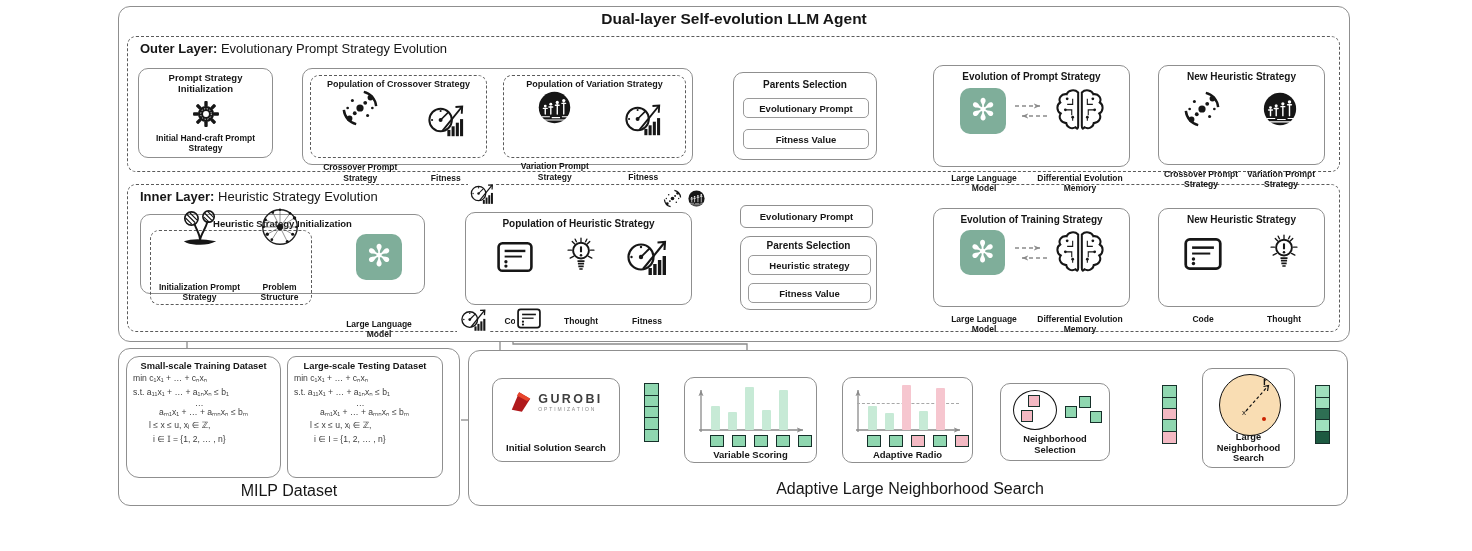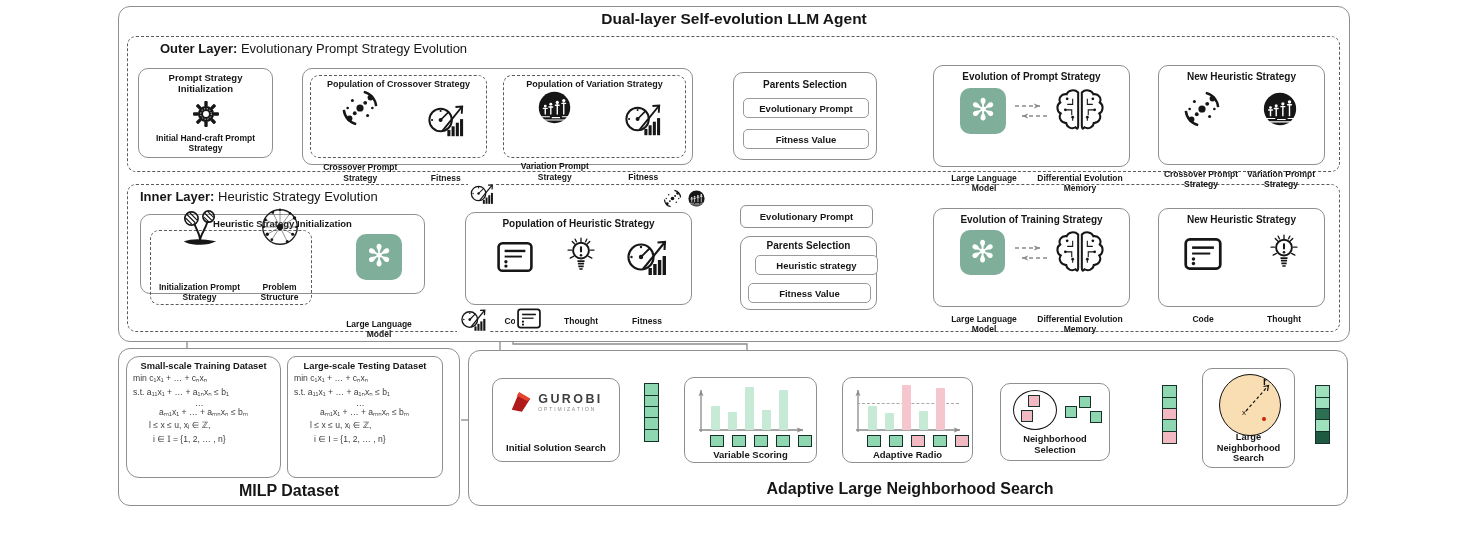--- a/index.html
+++ b/index.html
@@ -225,7 +225,7 @@
   <div class="abs" style="left:118px;top:10px;width:1232px;text-align:center;font-size:15.5px;font-weight:700;z-index:4;">Dual-layer Self-evolution LLM Agent</div>
 
   <div class="dashed" style="left:127px;top:36px;width:1213px;height:136px;z-index:2;"></div>
-  <div class="layerlabel" style="left:140px;top:41px;margin-left:20px;">
+  <div class="layerlabel" style="left:140px;top:41px;">
     <b>Outer Layer:</b><span> Evolutionary Prompt Strategy Evolution</span>
   </div>
 

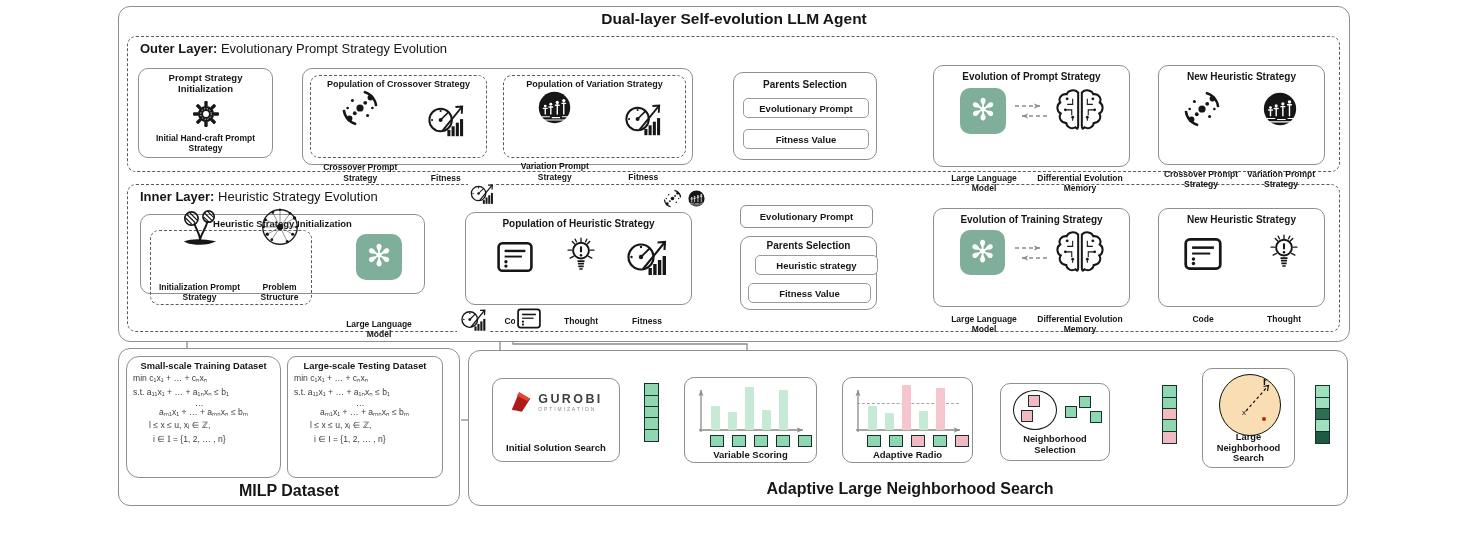--- a/index.html
+++ b/index.html
@@ -358,7 +358,7 @@
 
   <div class="box" style="left:740px;top:236px;width:137px;height:74px;">
     <div class="ttl" style="margin-top:3px;font-size:10px;">Parents Selection</div>
-    <div class="opt" style="position:absolute;left:7px;top:18px;width:123px;margin-left:7px;">Heuristic strategy</div>
+    <div class="opt" style="position:absolute;left:7px;top:18px;width:123px;">Heuristic strategy</div>
     <div class="opt" style="position:absolute;left:7px;top:46px;width:123px;">Fitness Value</div>
   </div>
 

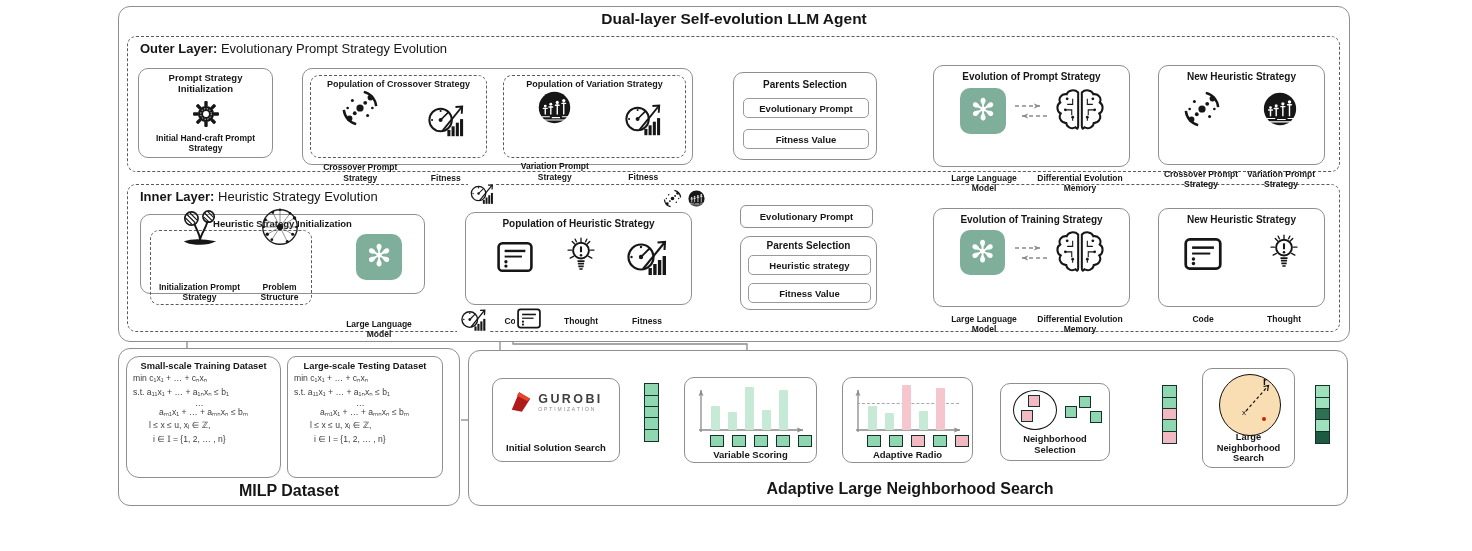--- a/index.html
+++ b/index.html
@@ -28,7 +28,7 @@
   .f-i5{padding-left:16px;}
   .f-i6{padding-left:20px;}
   .smicon{position:absolute;background:#fff;display:flex;align-items:center;justify-content:center;z-index:6;}
-  .biglabel{position:absolute;text-align:center;font-weight:700;font-size:16px;}
+  .biglabel{position:absolute;text-align:center;font-weight:400;font-size:16px;}
   svg.conn{position:absolute;left:0;top:0;z-index:1;pointer-events:none;}
   .box,.dashed{z-index:3;}
   .layerlabel{position:absolute;z-index:4;font-size:13px;background:transparent;}

